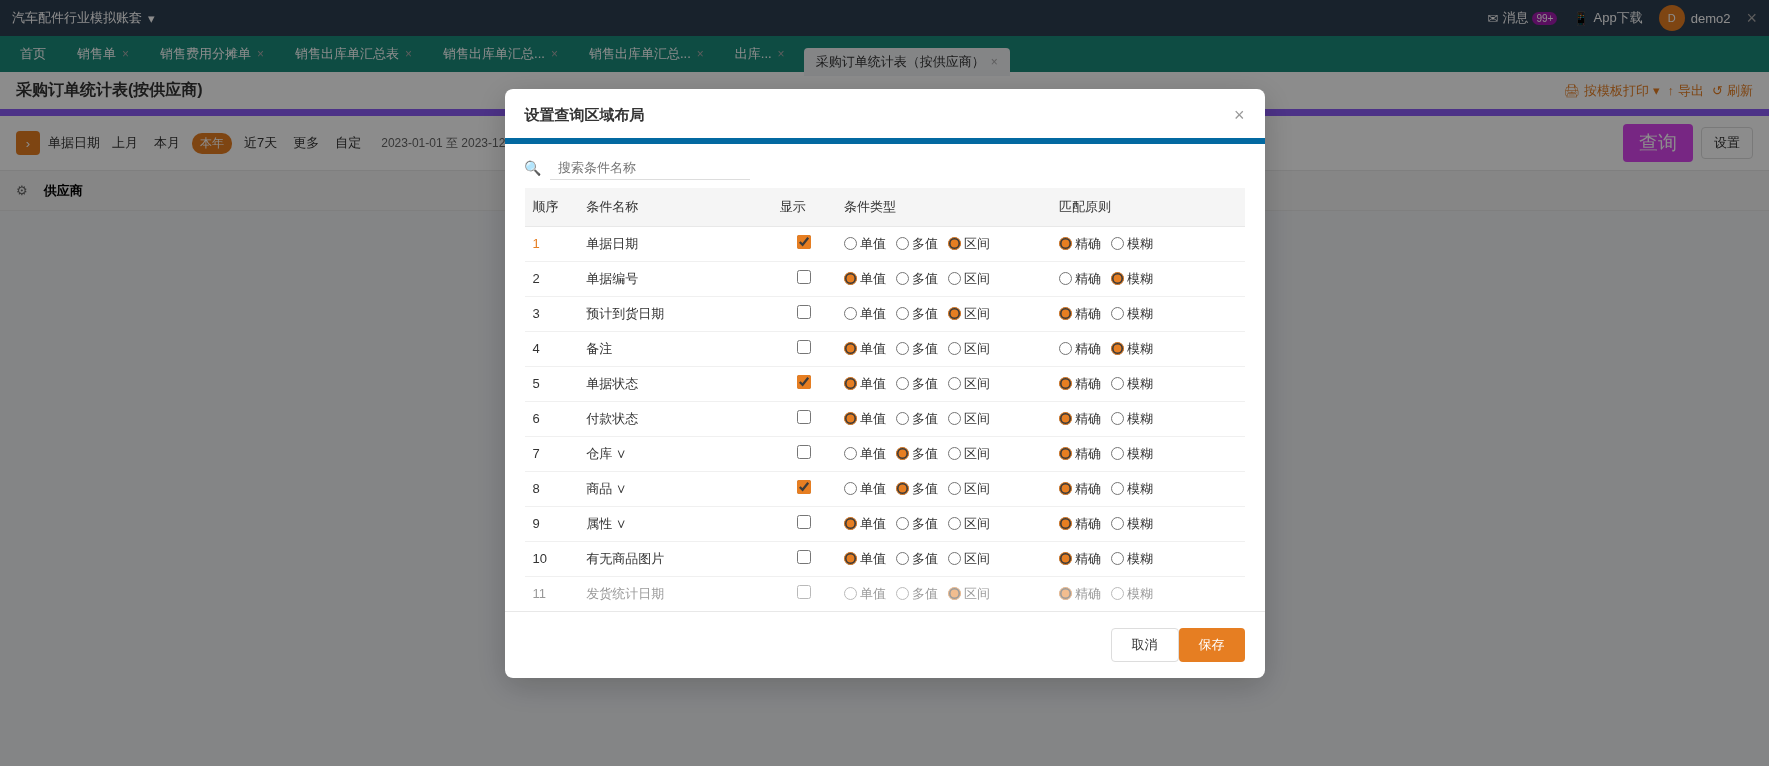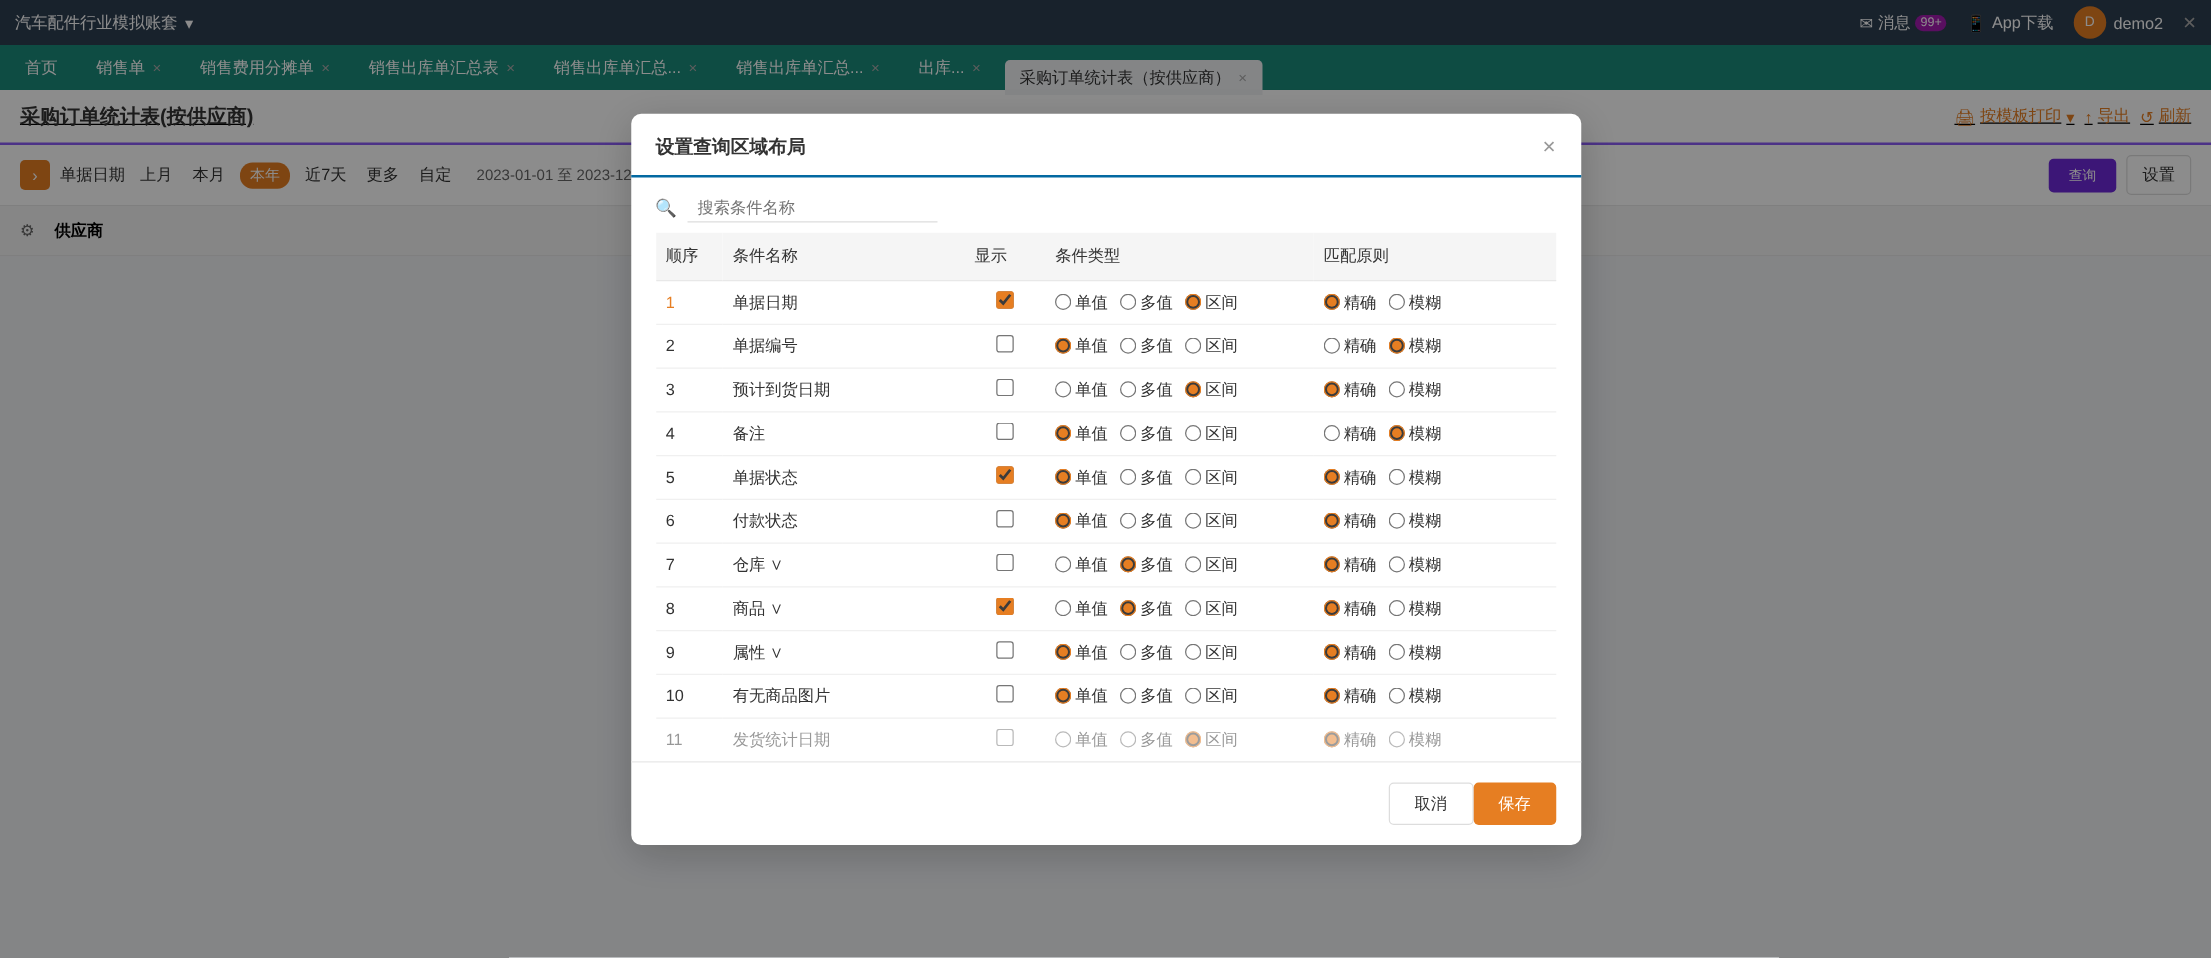--- a/index.html
+++ b/index.html
@@ -59,8 +59,7 @@
       align-items: center;
       justify-content: space-between;
       padding: 0 16px;
-      border-bottom: 2px solid #8b5cf6;
-      text-decoration: underline;
+      border-bottom: 7px solid #8b5cf6;
     }
     .page-title { font-size: 16px; font-weight: bold; color: #333; }
     .header-actions { display: flex; align-items: center; gap: 8px; }

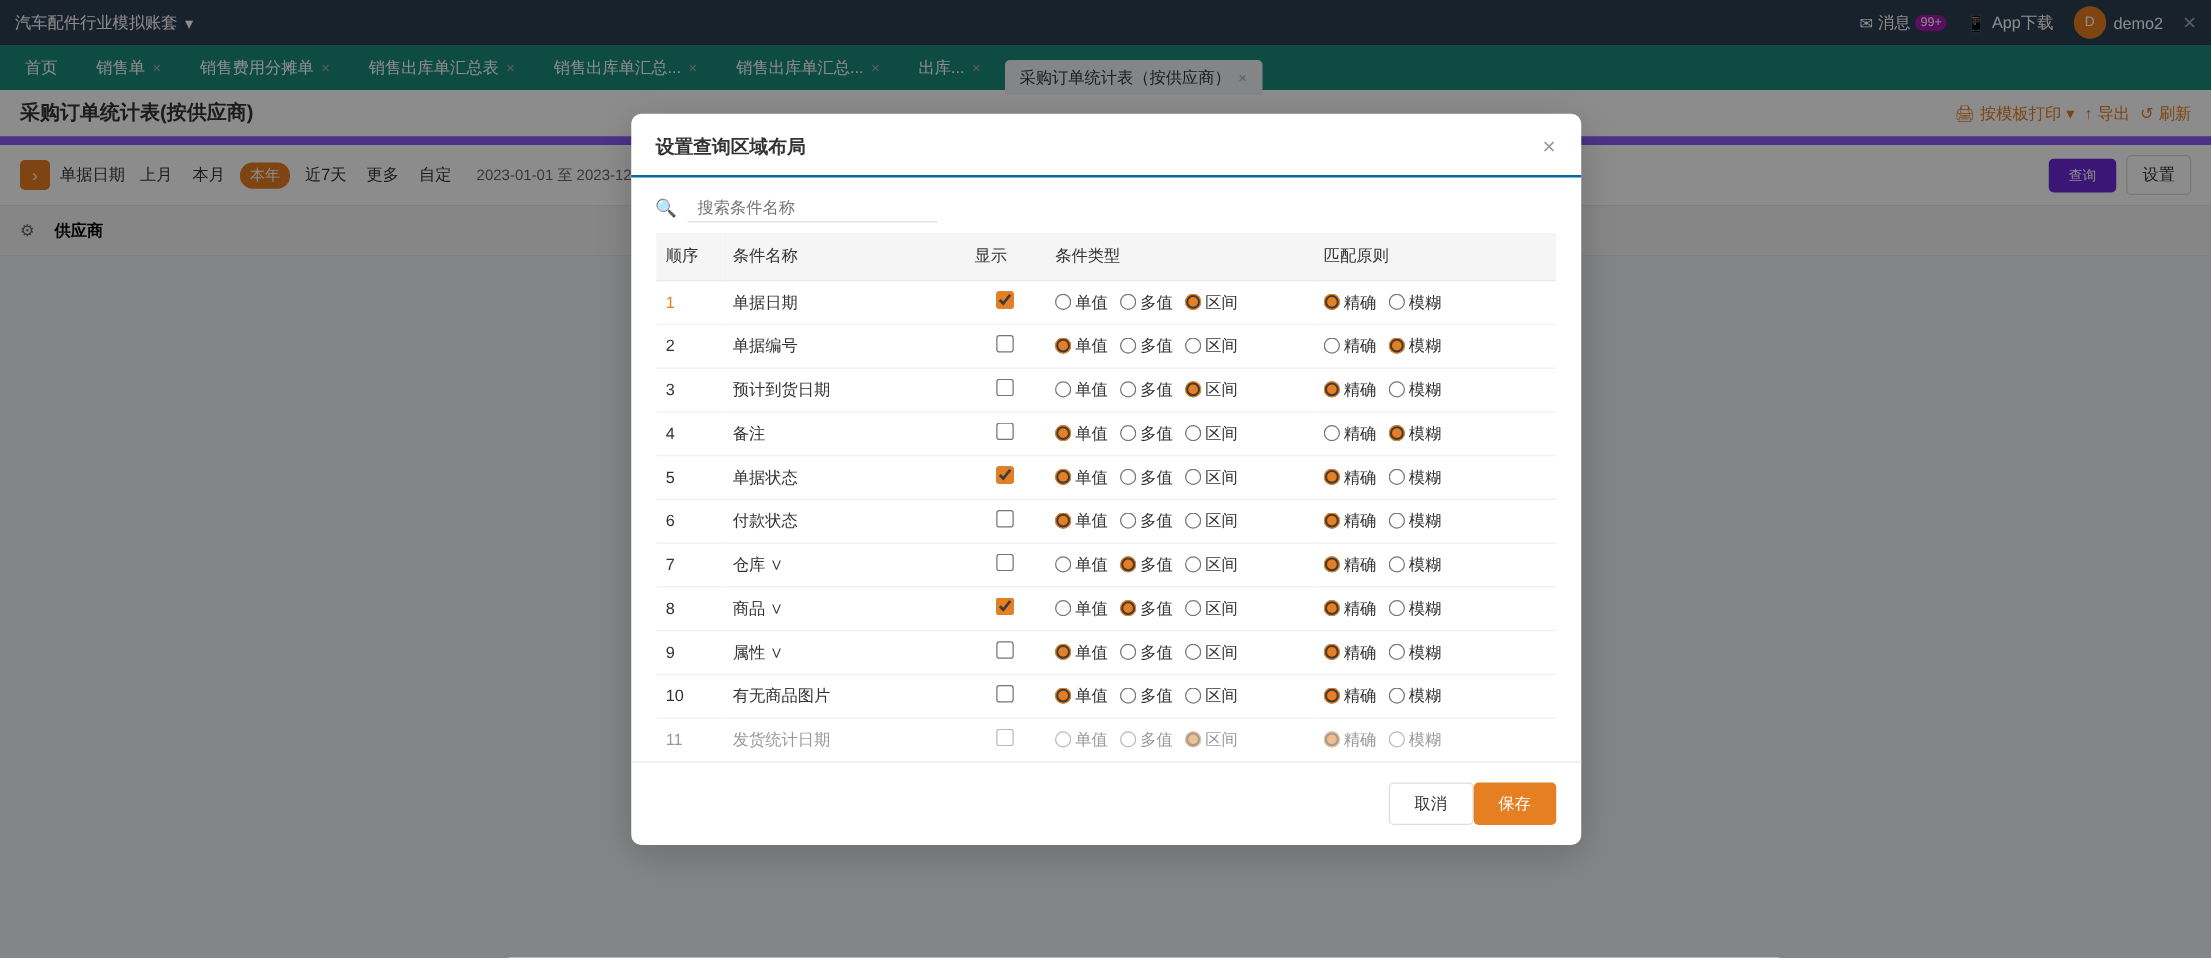--- a/index.html
+++ b/index.html
@@ -128,7 +128,7 @@
       align-items: center;
       justify-content: space-between;
       padding: 16px 20px 12px;
-      border-bottom: 2px solid #0369a1;
+      border-bottom: 6px solid #0369a1;
     }
     .dialog-title { font-size: 15px; font-weight: bold; color: #333; }
     .dialog-close { cursor: pointer; color: #999; font-size: 18px; background: none; border: none; }

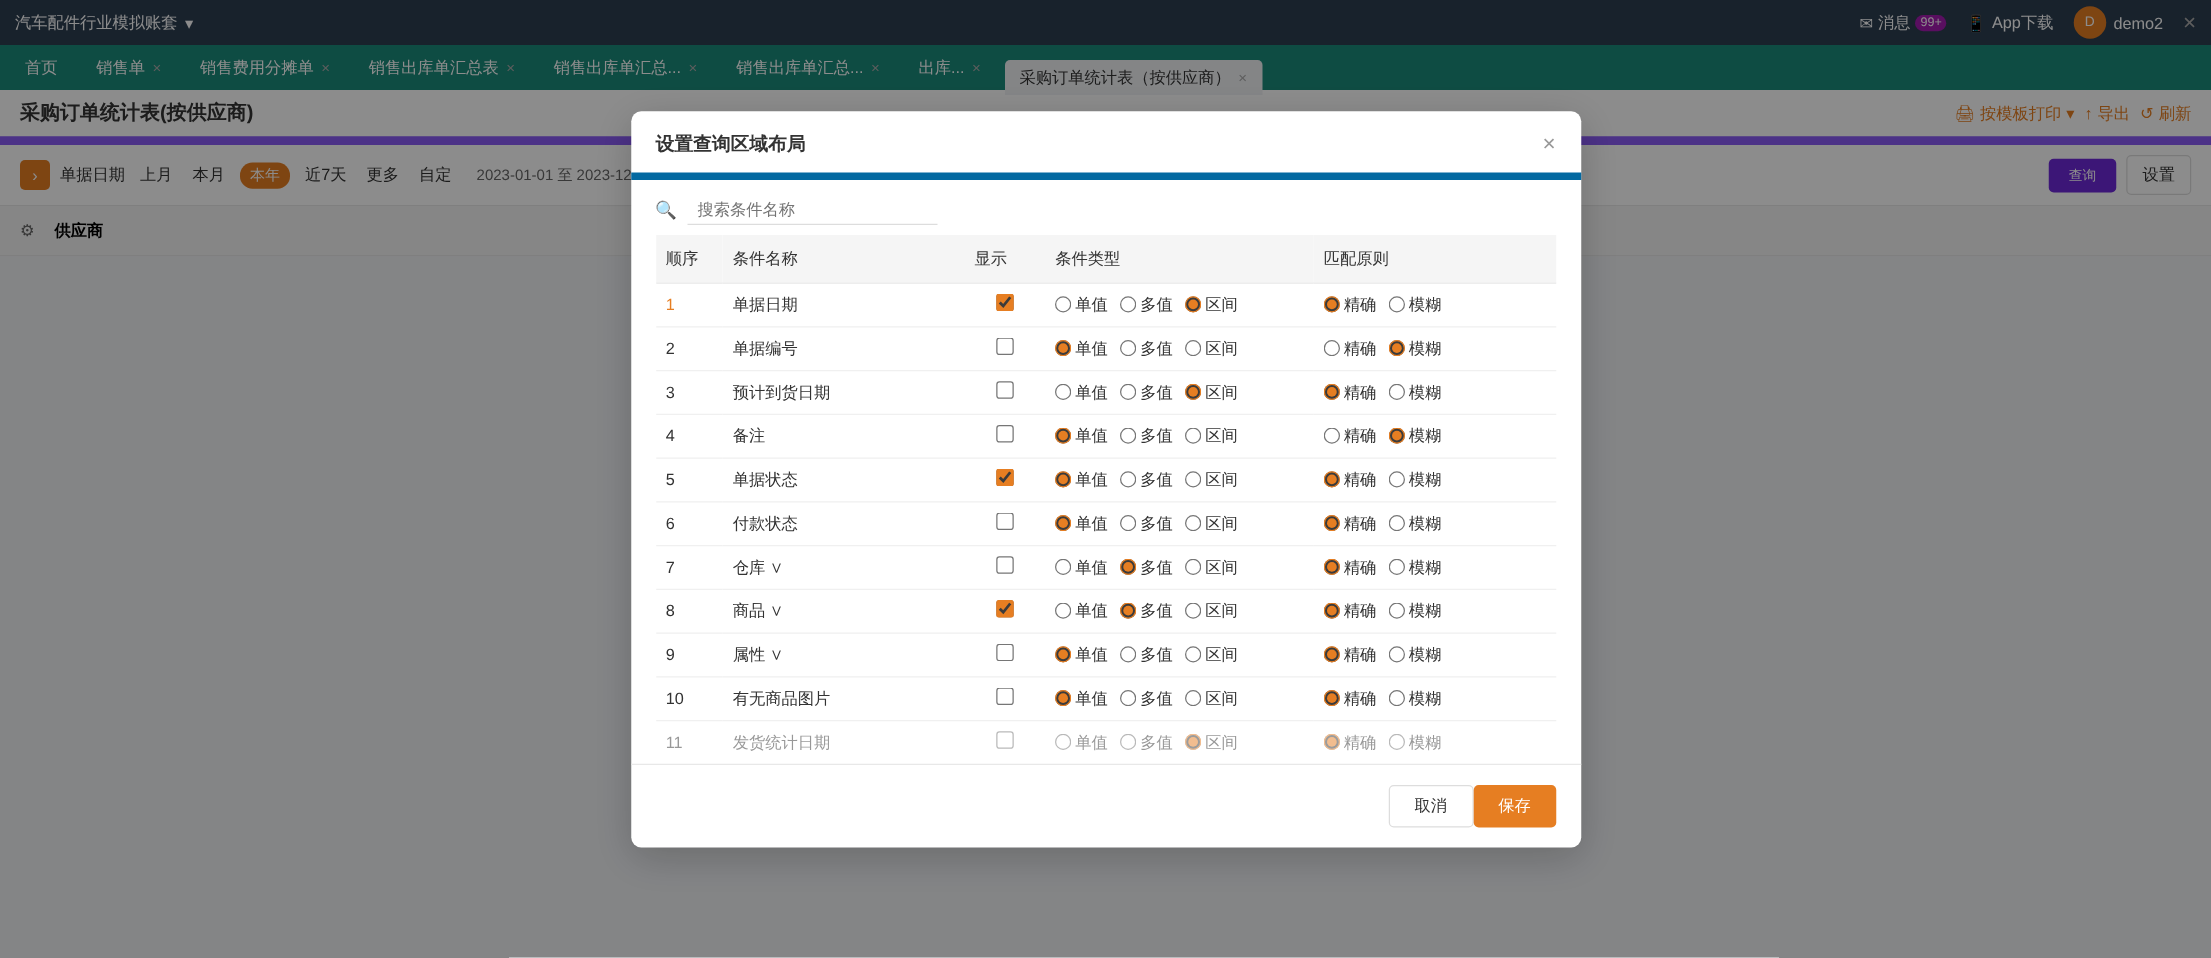--- a/index.html
+++ b/index.html
@@ -81,7 +81,7 @@
     .date-badge { background: #e67e22; color: #fff; border-radius: 10px; padding: 2px 8px; font-size: 12px; cursor: pointer; }
     .date-option { color: #333; font-size: 13px; cursor: pointer; padding: 2px 4px; }
     .date-range { font-size: 12px; color: #666; margin-left: 8px; }
-    .btn-query { background: #6d28d9; color: #fff; border: none; border-radius: 4px; padding: 6px 16px; font-size: 11px; cursor: pointer; margin-left: auto; }
+    .btn-query { background: #d946ef; color: #fff; border: none; border-radius: 4px; padding: 6px 16px; font-size: 19px; cursor: pointer; margin-left: auto; }
     .btn-settings { border: 1px solid #ddd; background: #fff; color: #333; border-radius: 4px; padding: 6px 12px; font-size: 13px; cursor: pointer; }
 
     

